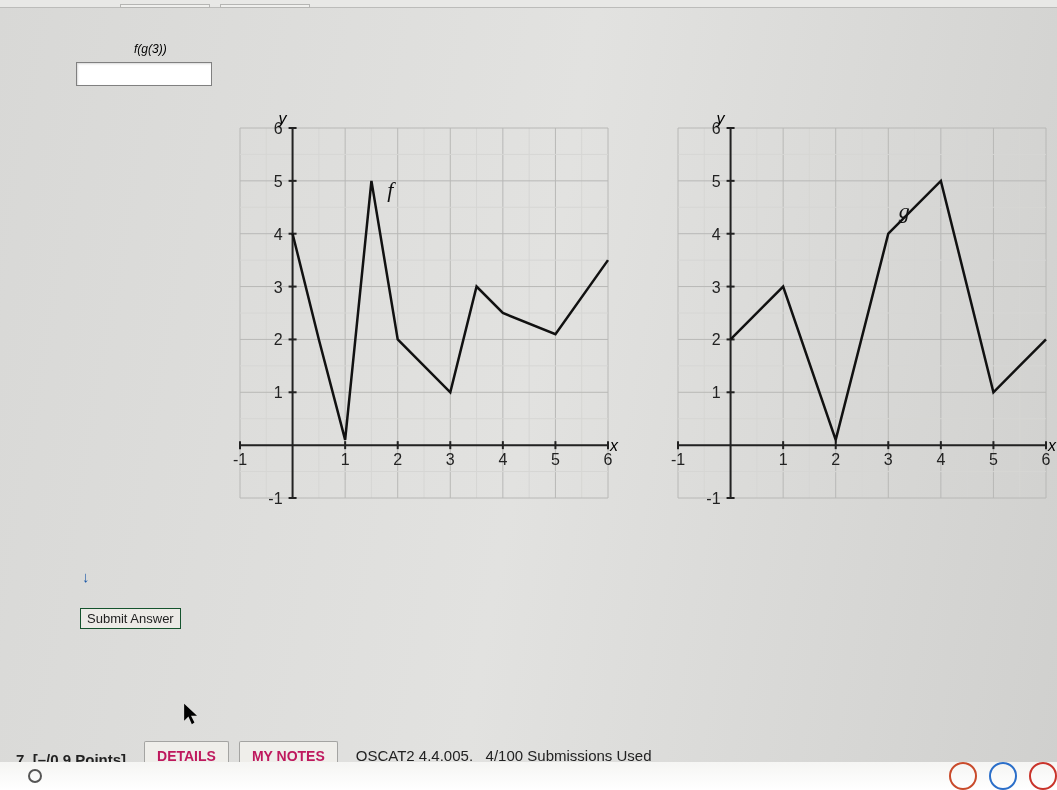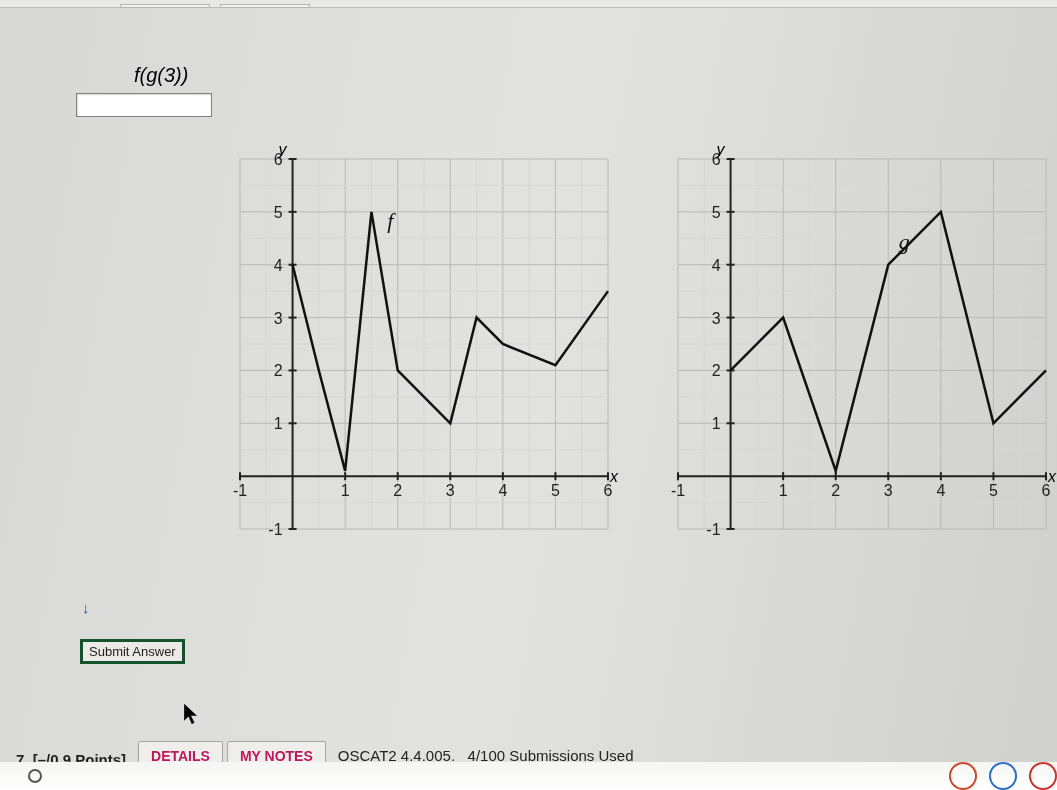--- a/index.html
+++ b/index.html
@@ -38,8 +38,8 @@
   }
   .prompt .i { font-style: italic; }
   .expr {
-    margin: 24px 0 4px 62px;
-    font-size: 20px;
+    margin: 2px 0 4px 62px;
+    font-size: 12px;
   }
   .expr .i { font-style: italic; }
   .answerbox {

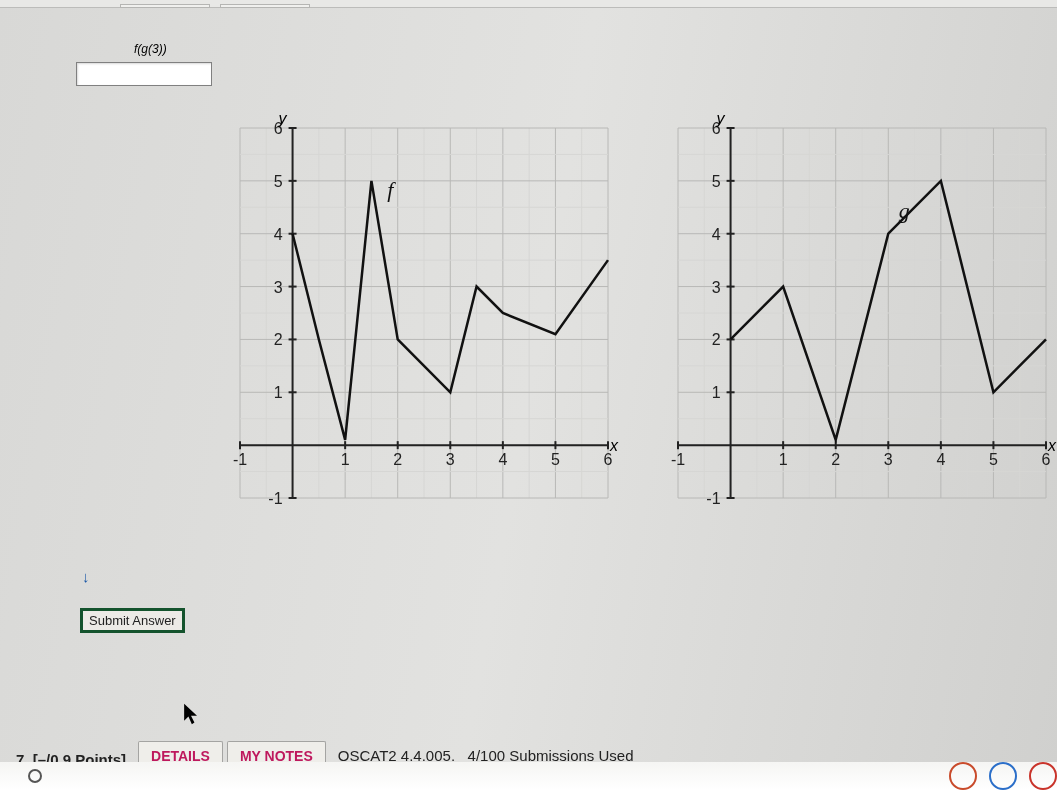--- a/index.html
+++ b/index.html
@@ -75,7 +75,7 @@
     font-size: 13px;
     padding: 2px 6px;
     background: #eceae6;
-    border: 3px solid #14532d;
+    border: 1px solid #14532d;
     color: #222;
     cursor: pointer;
   }

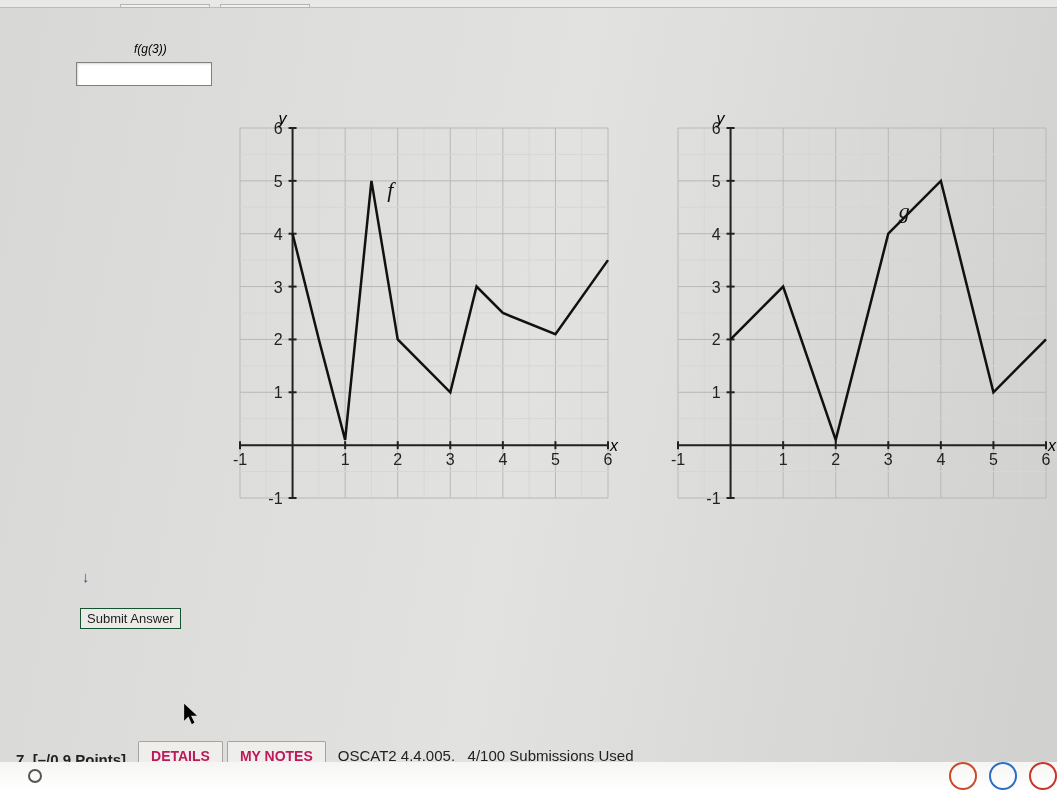--- a/index.html
+++ b/index.html
@@ -92,7 +92,7 @@
     bottom: 22px;
     display: flex;
     align-items: flex-end;
-    gap: 4px;
+    gap: 10px;
     font-size: 15px;
     color: #222;
   }

